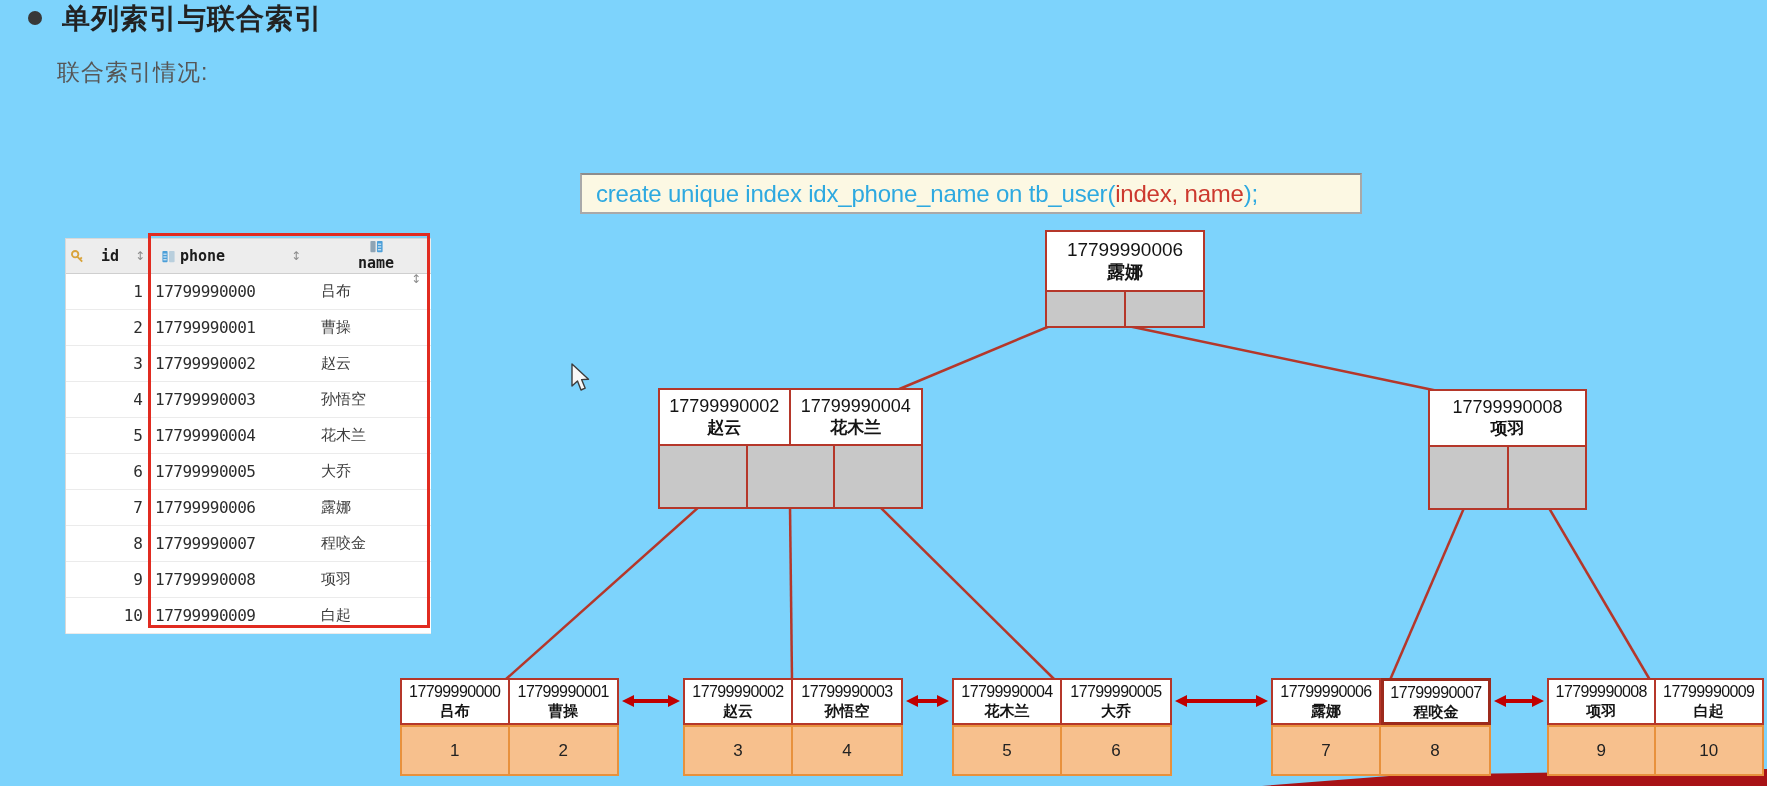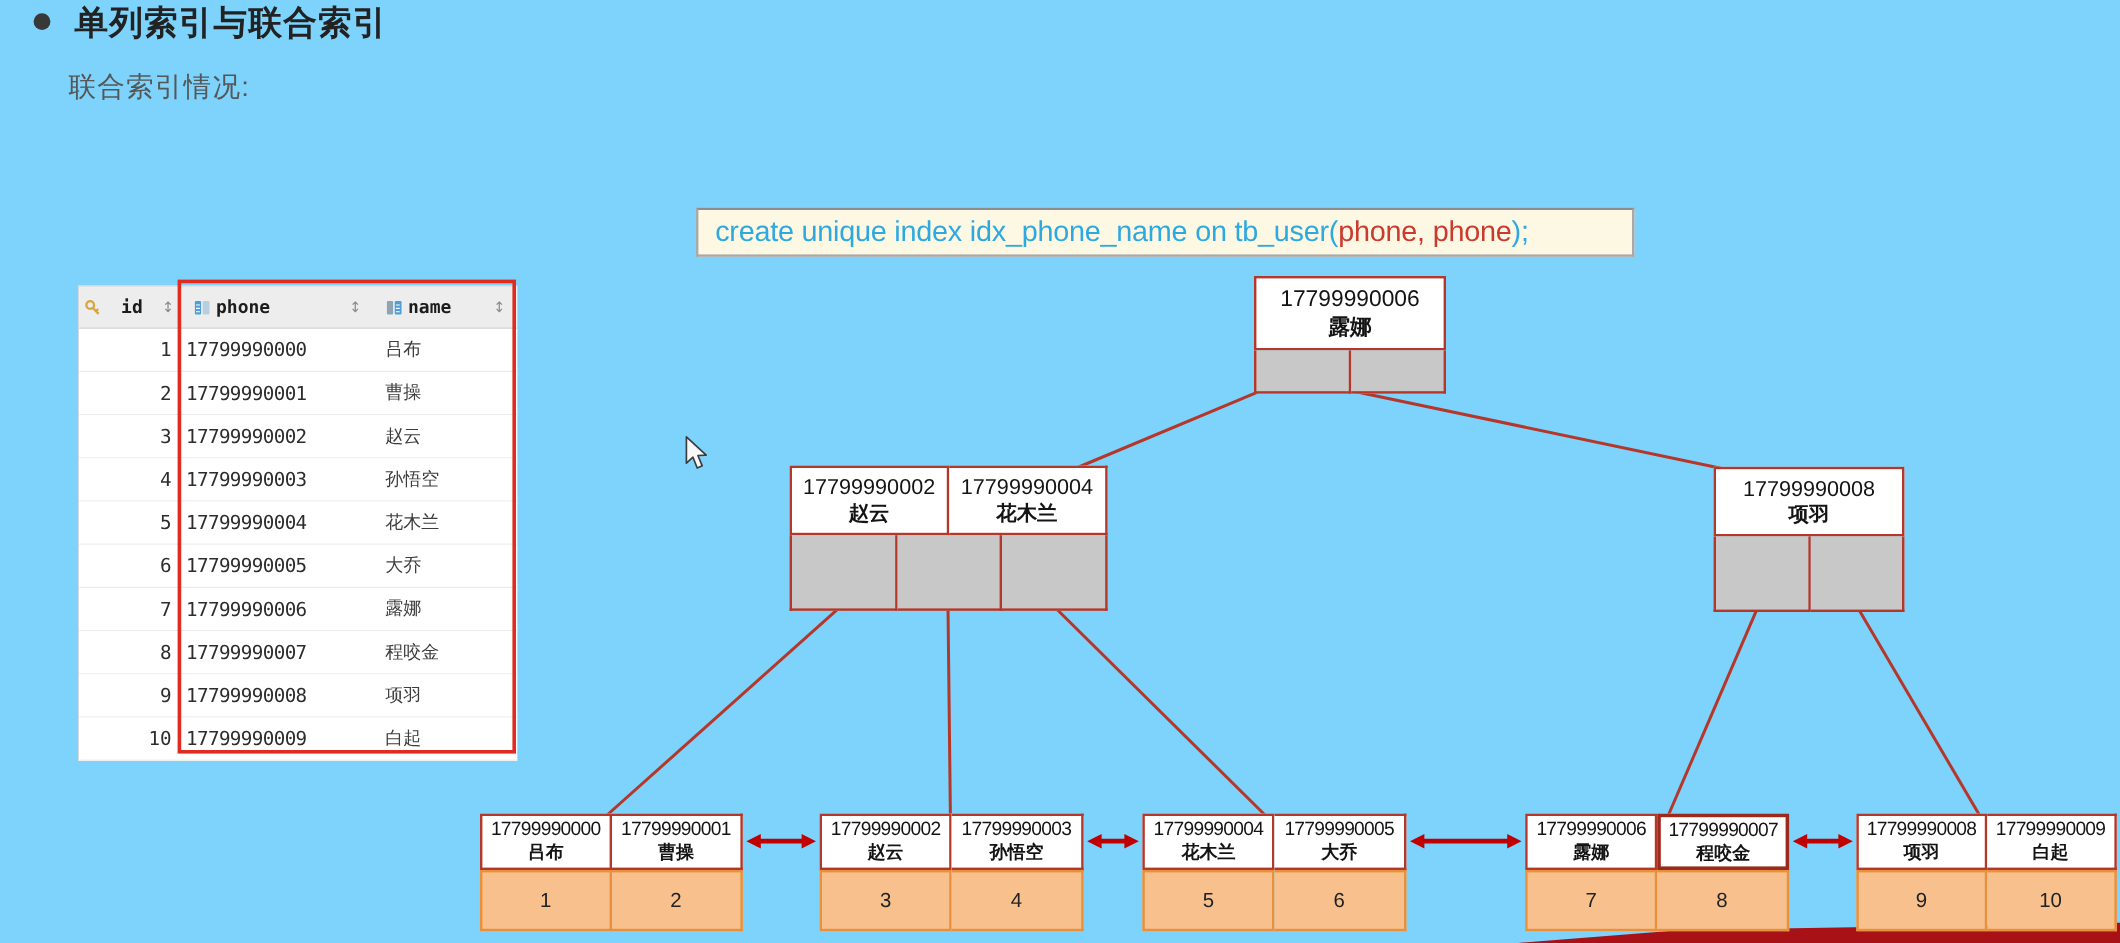--- a/index.html
+++ b/index.html
@@ -218,7 +218,7 @@
 
   <div class="sqlbox">
     <span class="code-blue">create unique index idx_phone_name on tb_user(</span>
-      <span class="code-red">phone, phone</span>
+      <span class="code-red">index, name</span>
       <span class="code-blue">);</span>
   </div>
 

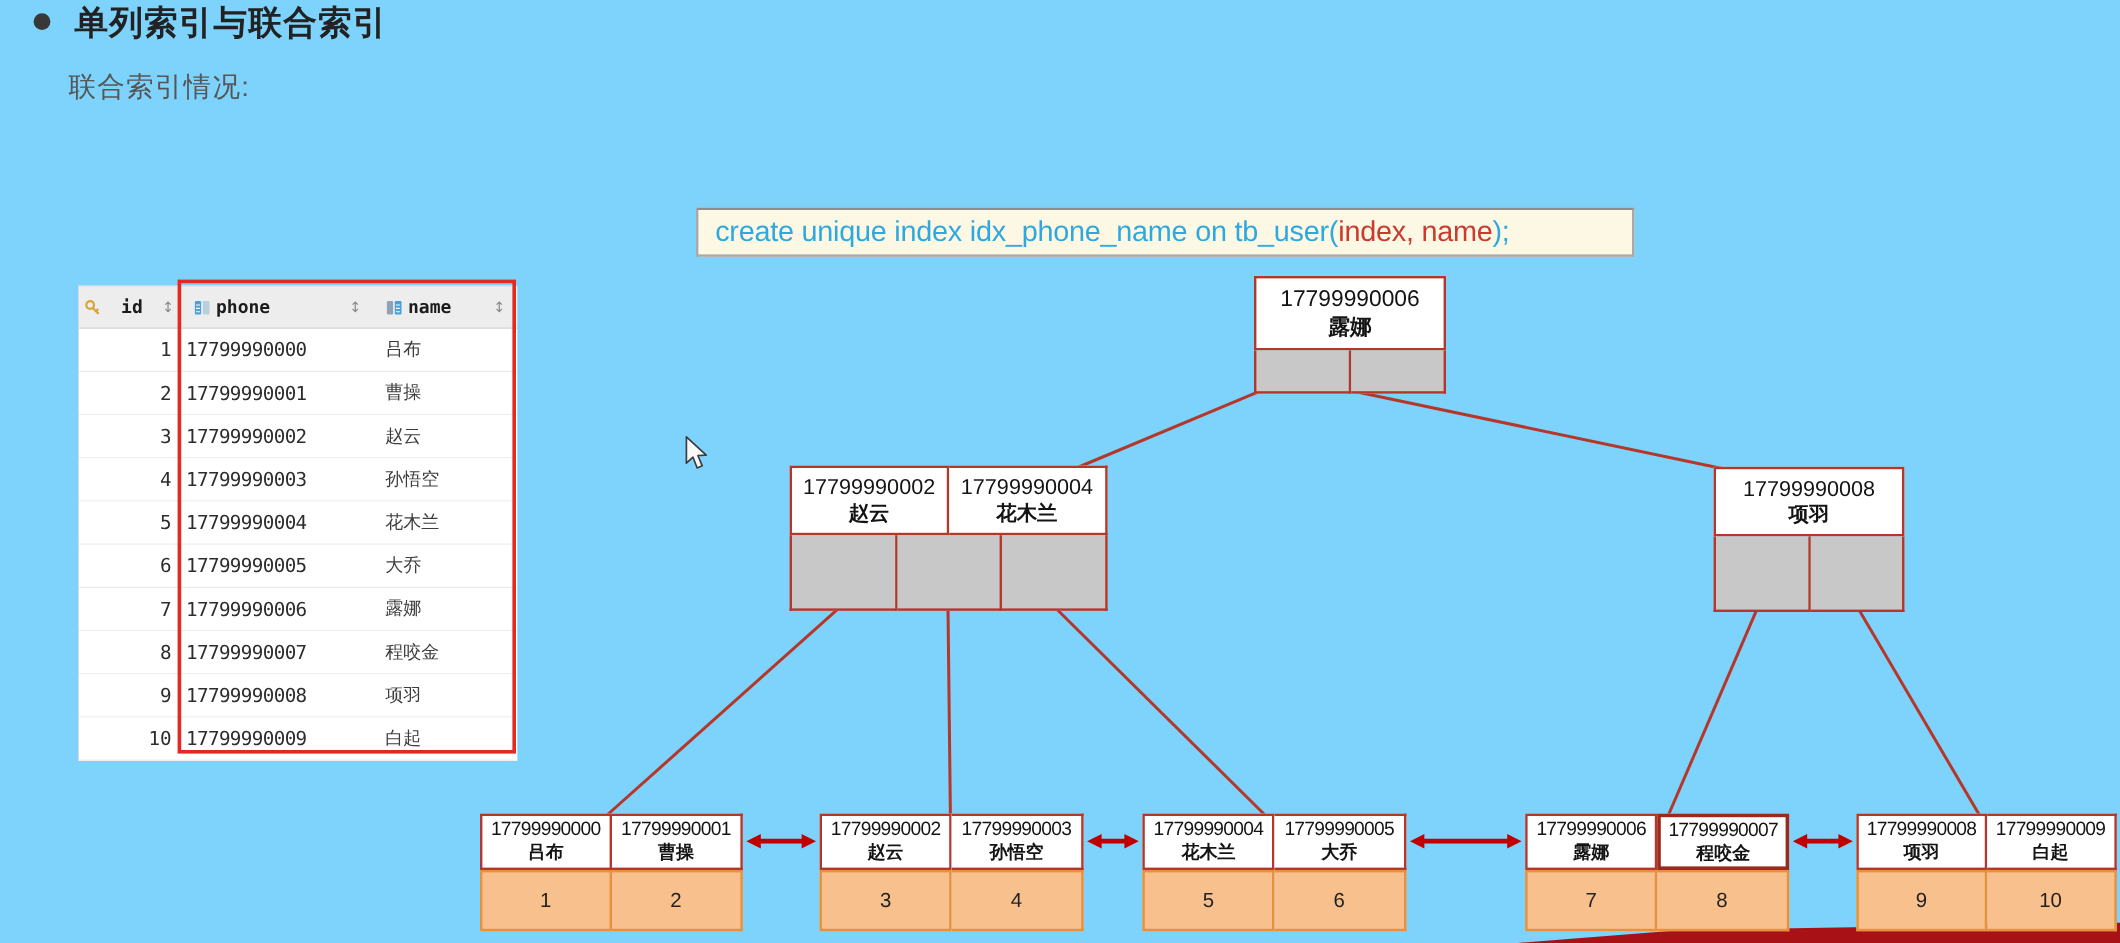--- a/index.html
+++ b/index.html
@@ -20,7 +20,7 @@
   .th{display:flex;align-items:center;box-sizing:border-box;}
   .th-id{width:83px;justify-content:flex-end;padding-right:4px;gap:12px;}
   .th-phone{width:162px;padding-left:12px;}
-  .th-name{width:120px;padding-left:10px;}
+  .th-name{width:120px;padding-left:10px;flex-direction:column;}
   .th .lbl{margin:0 4px;}
   .sort{font-family:"DejaVu Sans",sans-serif;font-size:12px;color:#8a8a8a;font-weight:400;}
   .th-phone .sort,.th-name .sort{margin-left:auto;margin-right:10px;}

